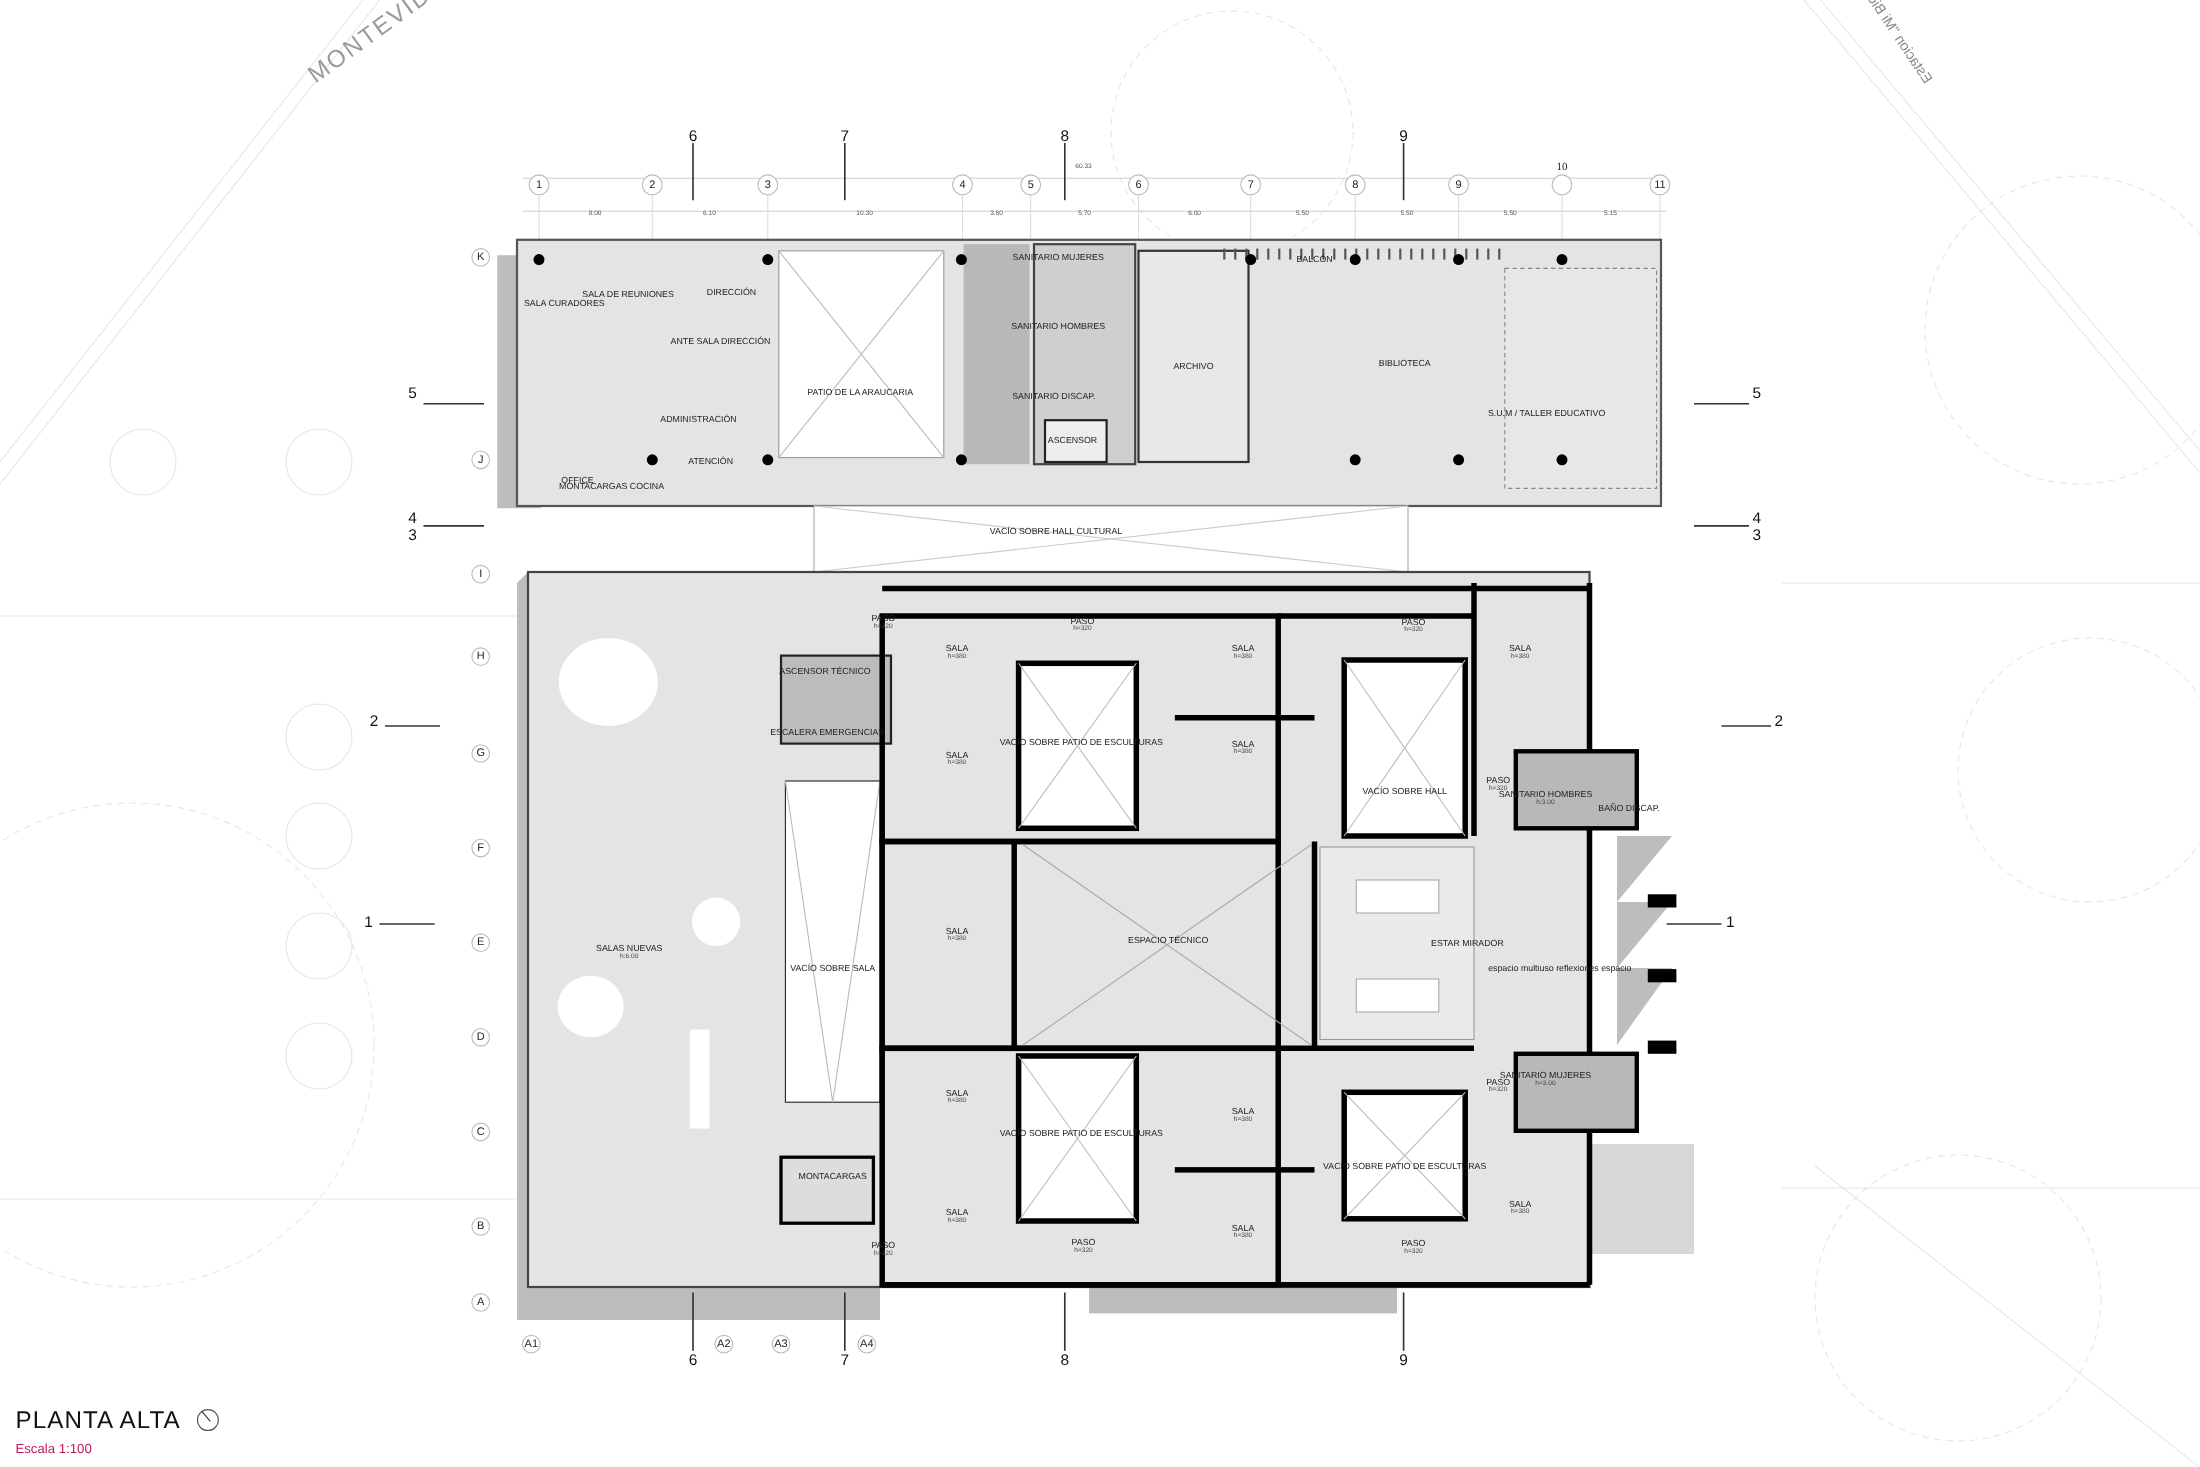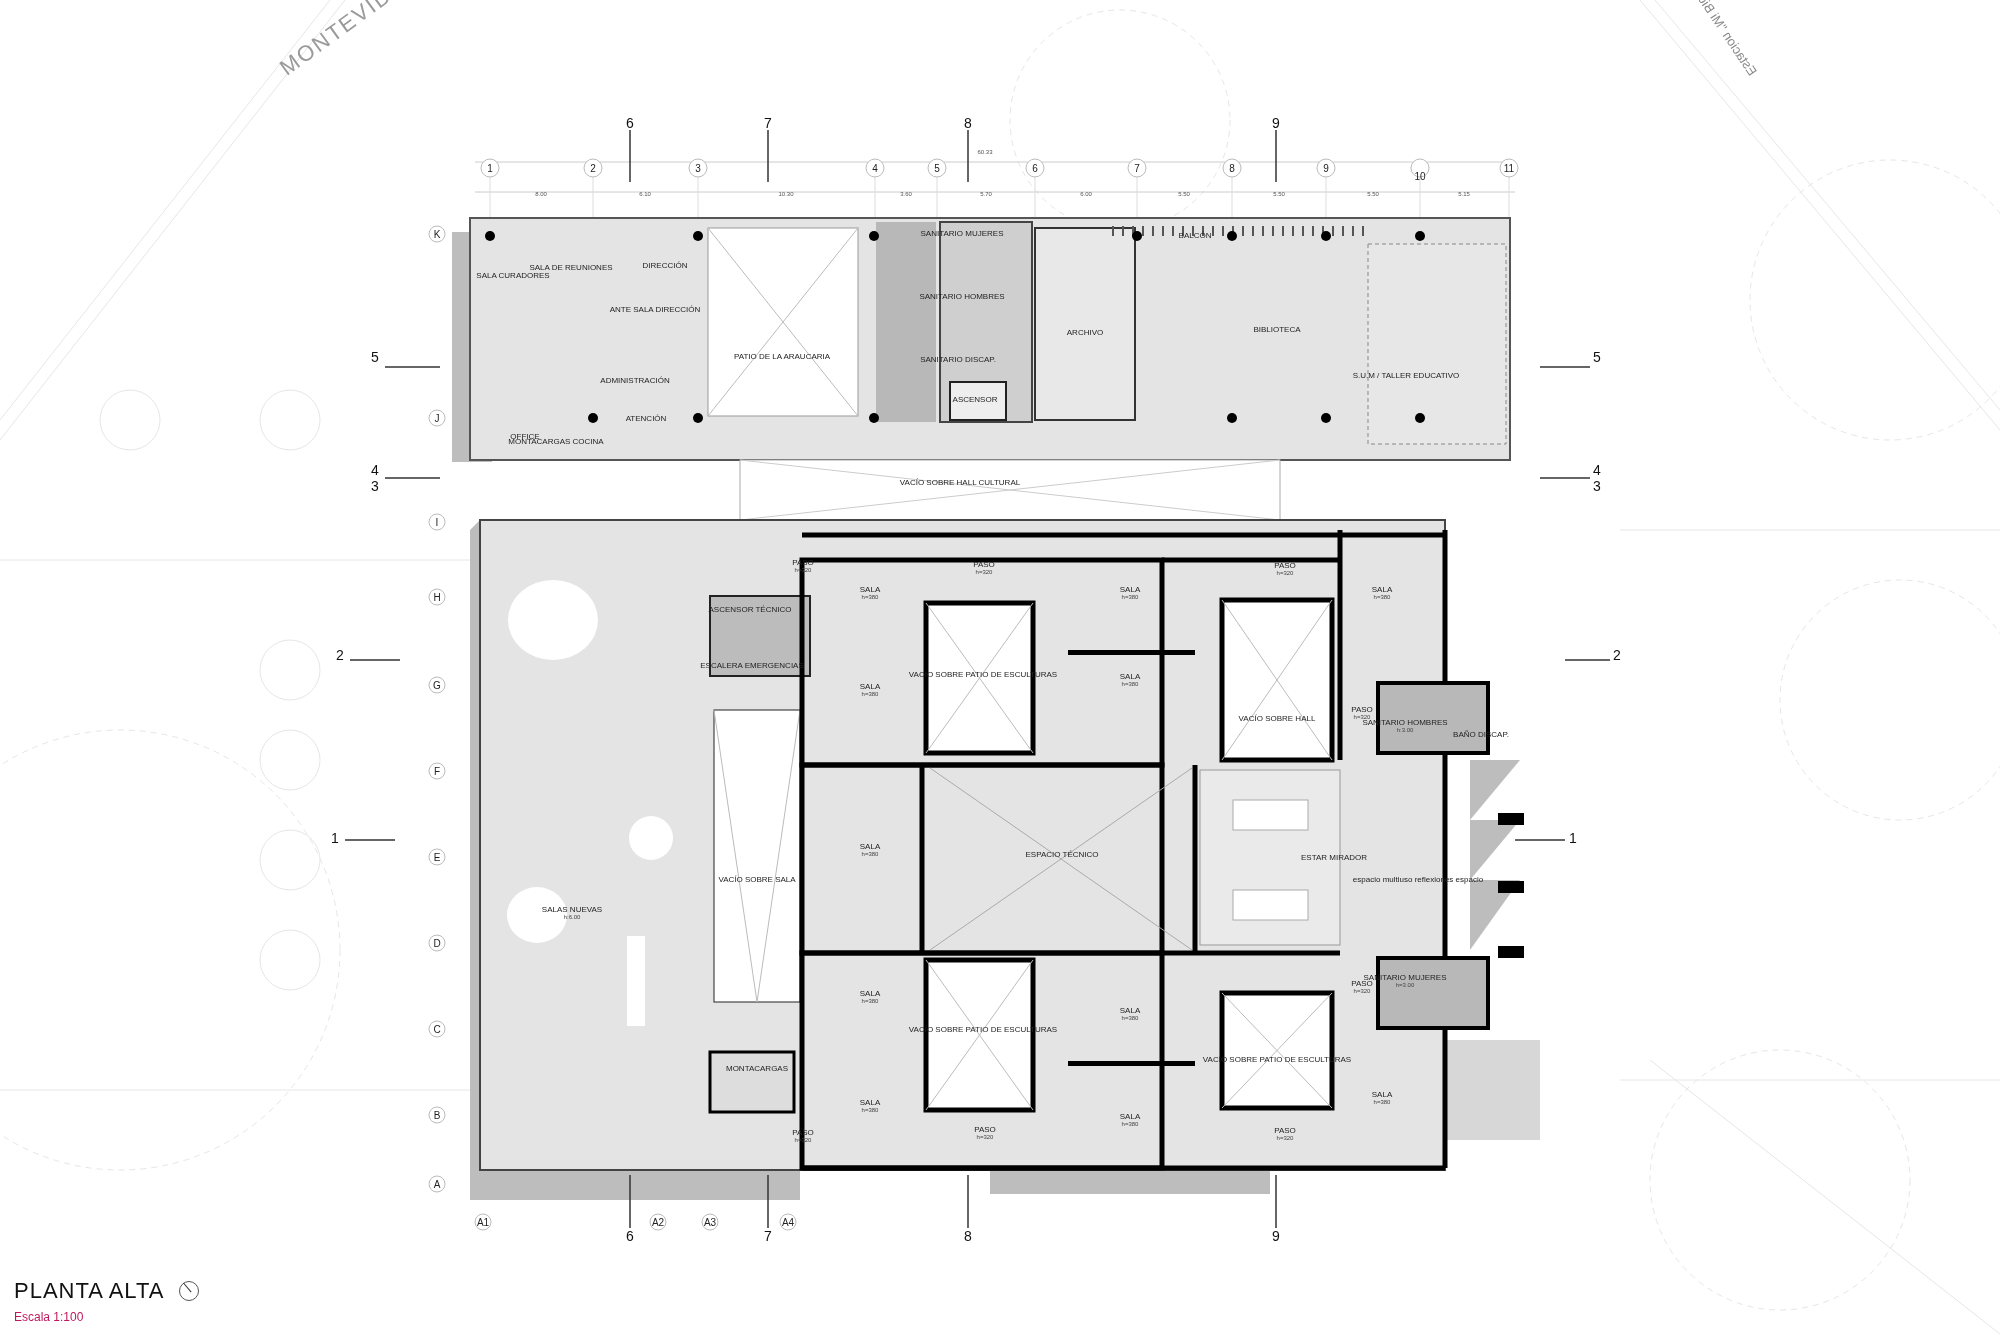--- a/index.html
+++ b/index.html
@@ -312,7 +312,7 @@
     <div class="num" style="left: 1137px; top: 168px;">7</div>
     <div class="num" style="left: 1232px; top: 168px;">8</div>
     <div class="num" style="left: 1326px; top: 168px;">9</div>
-    <div class="num" style="left: 1420px; top: 176px;">10</div>
+    <div class="num" style="left: 1420px; top: 152px; font-family: Liberation Serif, serif;">10</div>
     <div class="num" style="left: 1509px; top: 168px;">11</div>
     <div class="num" style="left: 437px; top: 234px;">K</div>
     <div class="num" style="left: 437px; top: 418px;">J</div>

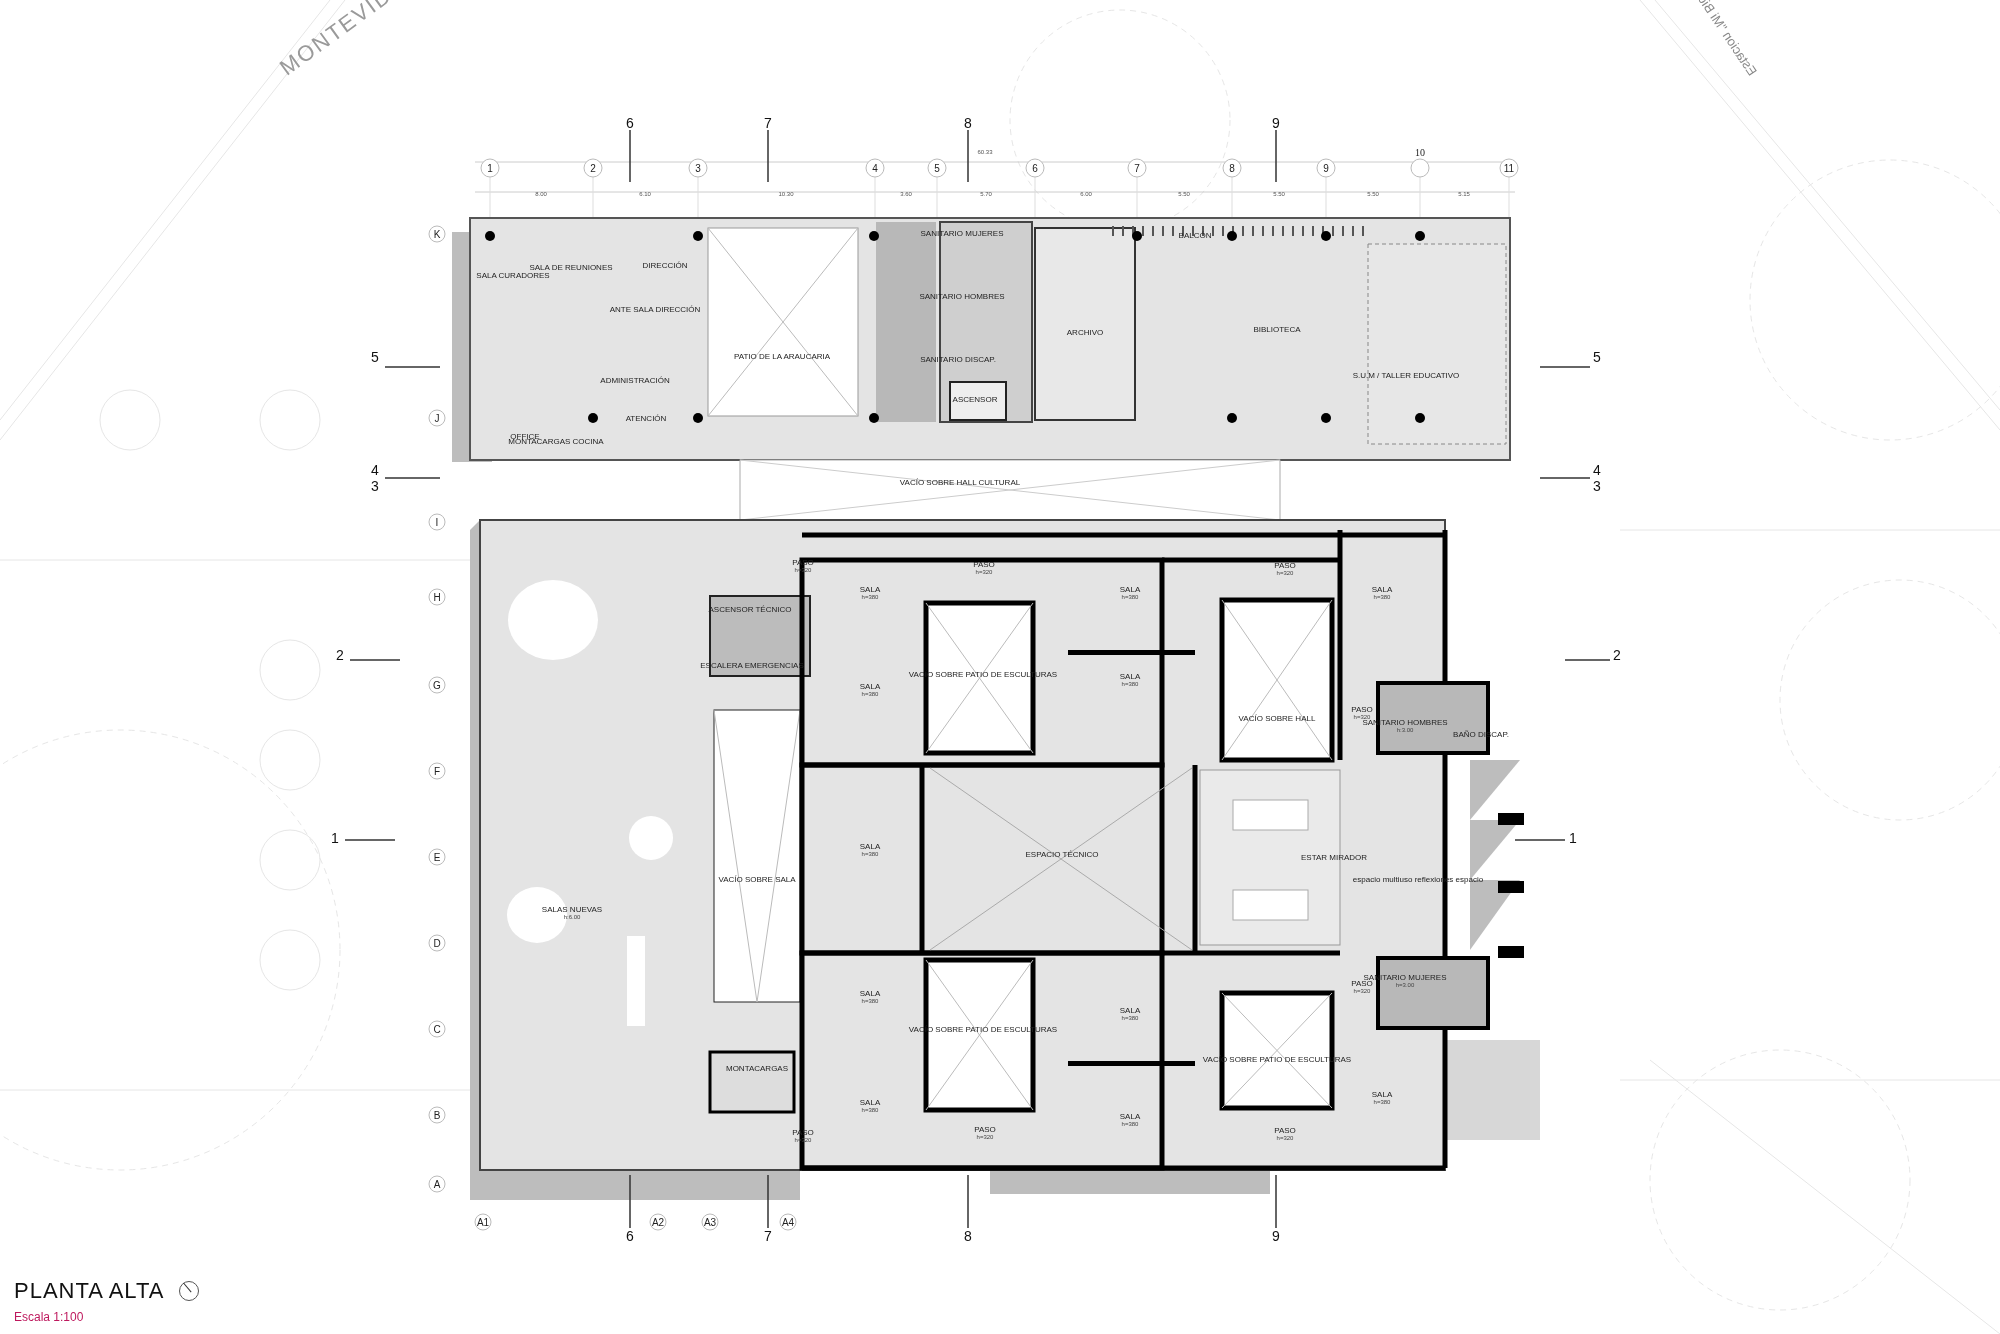--- a/index.html
+++ b/index.html
@@ -269,7 +269,7 @@
     <div class="lbl" style="left: 1277px; top: 330px;">BIBLIOTECA</div>
     <div class="lbl" style="left: 1406px; top: 376px;">S.U.M / TALLER EDUCATIVO</div>
     <div class="lbl" style="left: 960px; top: 483px;">VACÍO SOBRE HALL CULTURAL</div>
-    <div class="lbl" style="left: 572px; top: 866px; margin-top: 47px;">SALAS NUEVAS<small>h:6.00</small></div>
+    <div class="lbl" style="left: 572px; top: 866px;">SALAS NUEVAS<small>h:6.00</small></div>
     <div class="lbl" style="left: 752px; top: 666px;">ESCALERA EMERGENCIAS</div>
     <div class="lbl" style="left: 750px; top: 610px;">ASCENSOR TÉCNICO</div>
     <div class="lbl" style="left: 757px; top: 880px;">VACÍO SOBRE SALA</div>

